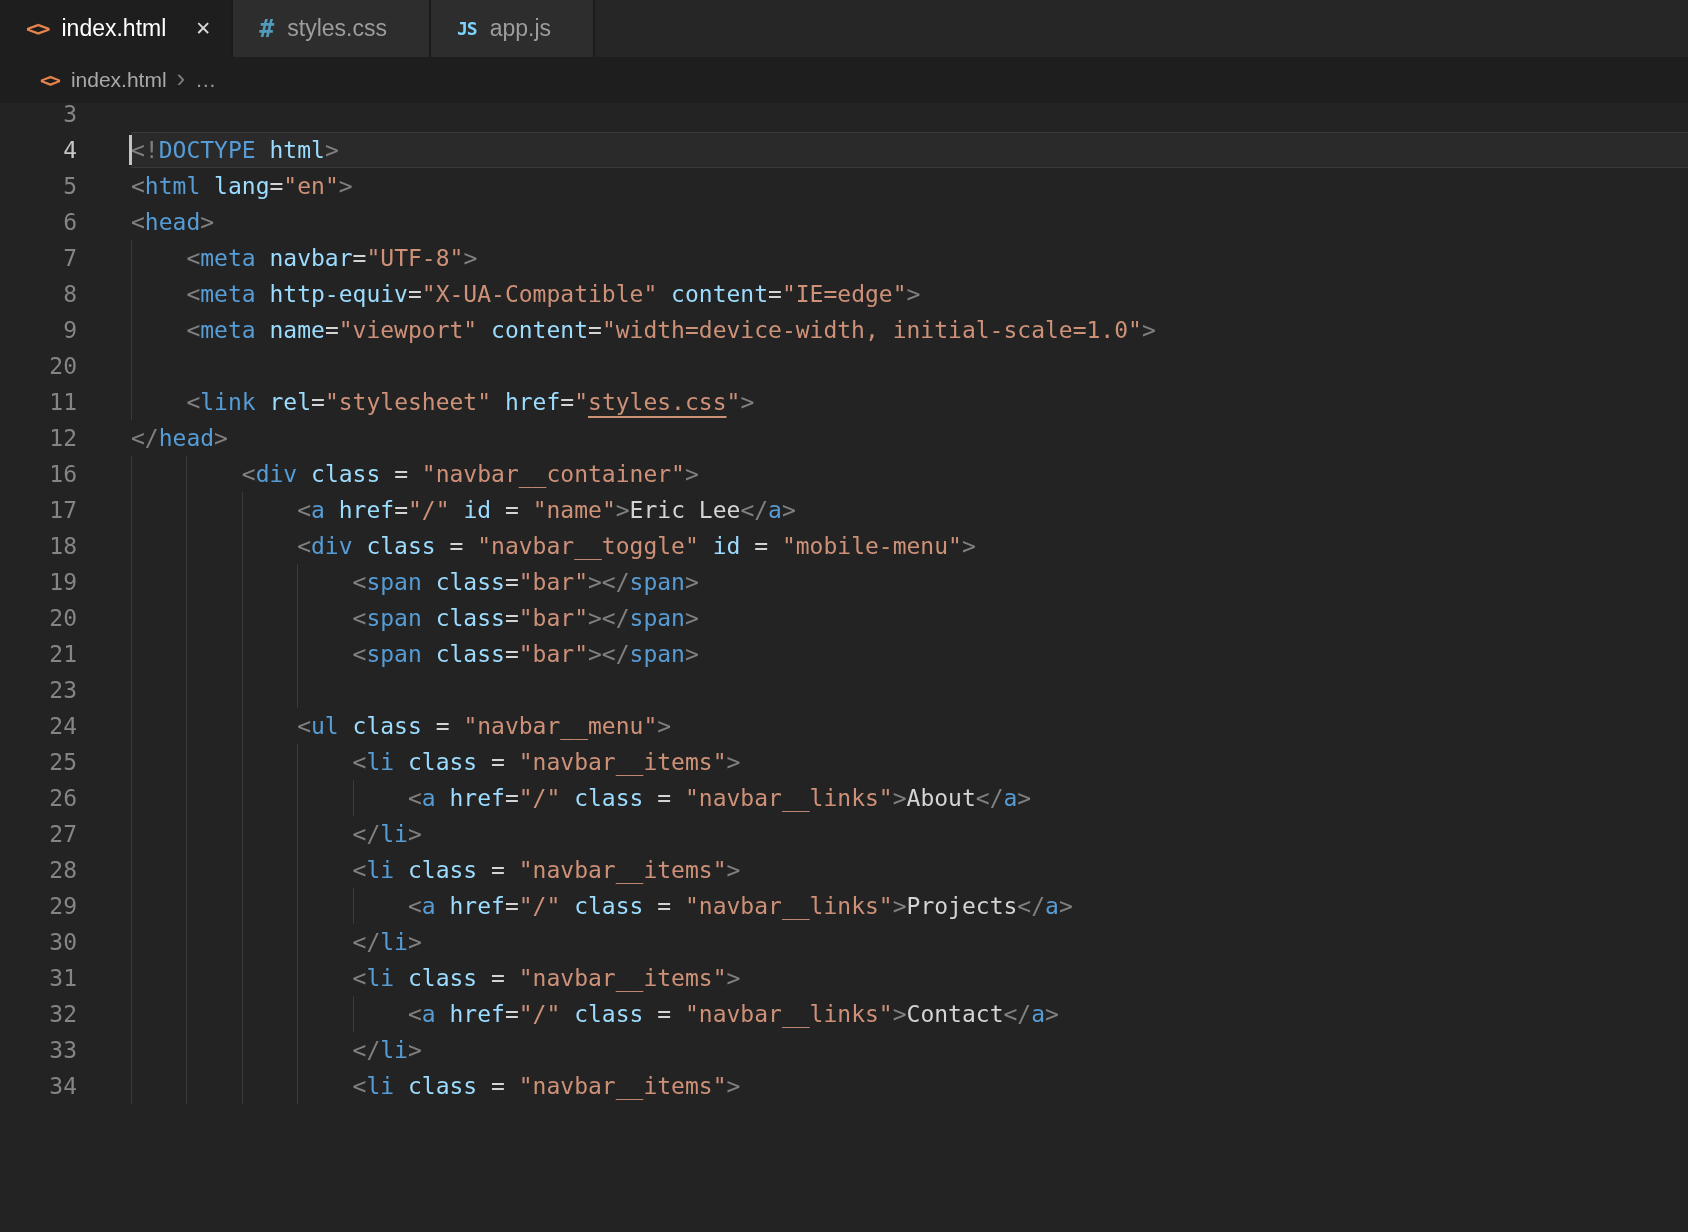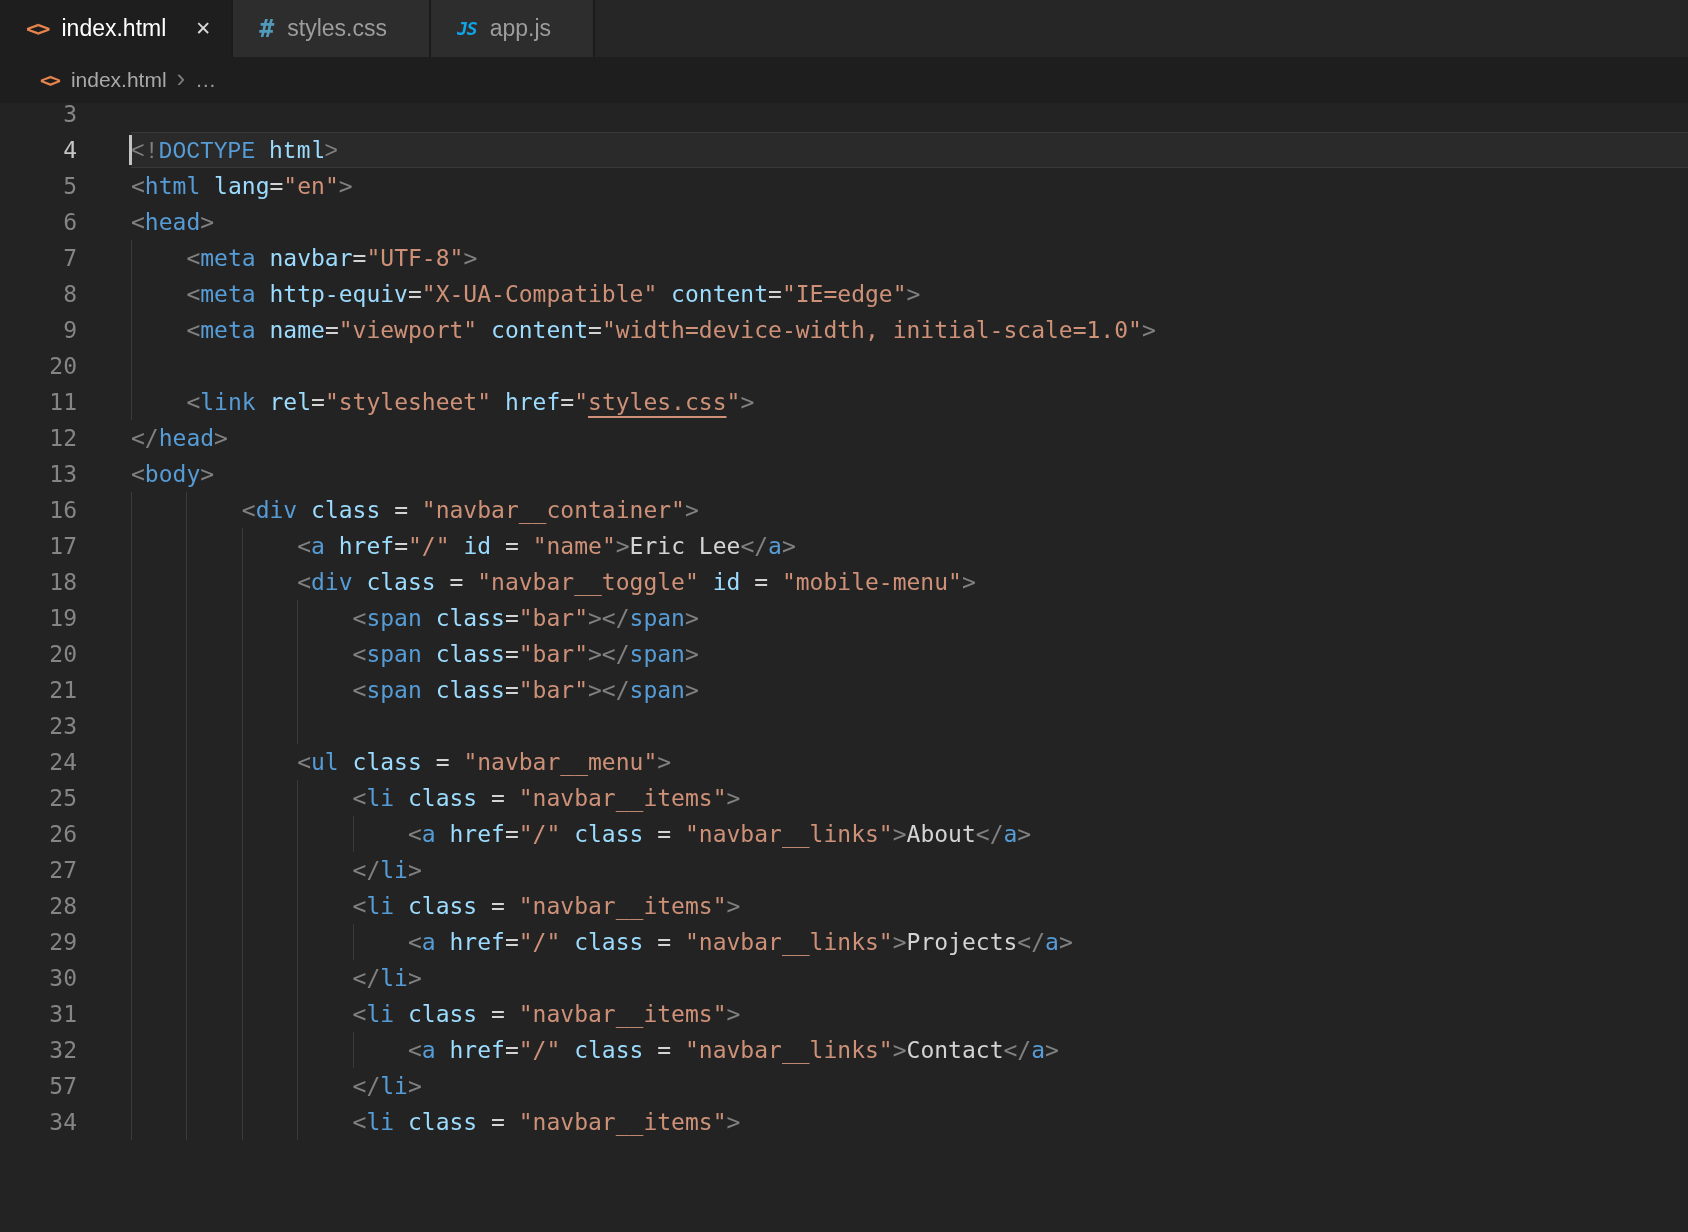--- a/index.html
+++ b/index.html
@@ -63,7 +63,7 @@
       <span>styles.css</span>
     </div>
     <div class="tab">
-      <span class="fi fi-js" style="color: #0ea5e9; font-style: italic;">JS</span>
+      <span class="fi fi-js" style="color: #7dd3fc;">JS</span>
       <span>app.js</span>
     </div>
   </div>

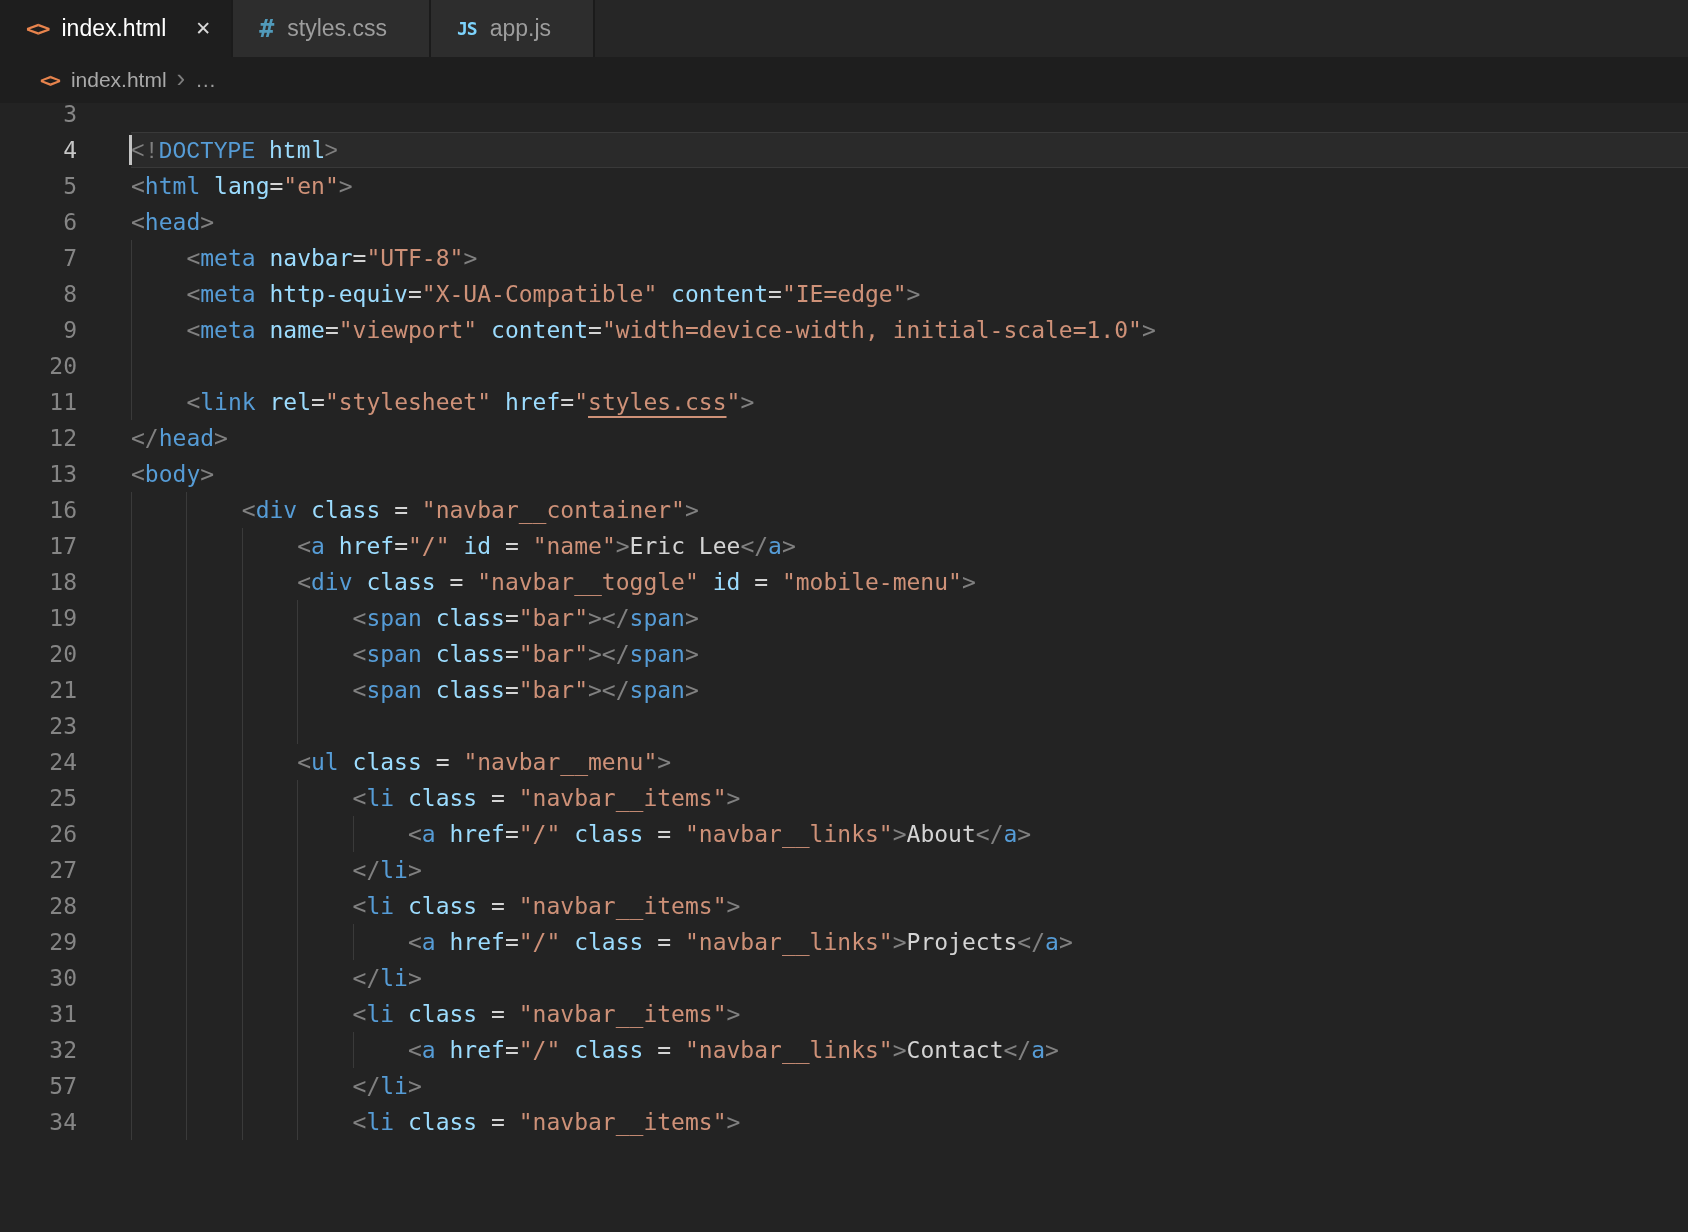--- a/index.html
+++ b/index.html
@@ -78,7 +78,7 @@
 <div class="editor">
   <div class="lines">
       <div class="row"><div class="num">3</div><div class="code"><span style="padding-left: 0ch;"></span></div></div>
-      <div class="row active"><div class="num">4</div><div class="code"><span style="padding-left: 0ch; font-family: Liberation Mono, monospace;"><span class="p">&lt;!</span><span class="g">DOCTYPE</span><span class="x"> </span><span class="a">html</span><span class="p">&gt;</span></span><span class="cursor" style="left: 0ch; margin-left: -2px;"></span></div></div>
+      <div class="row active"><div class="num">4</div><div class="code"><span style="padding-left: 0ch;"><span class="p">&lt;!</span><span class="g">DOCTYPE</span><span class="x"> </span><span class="a">html</span><span class="p">&gt;</span></span><span class="cursor" style="left: 0ch; margin-left: -2px;"></span></div></div>
       <div class="row"><div class="num">5</div><div class="code"><span style="padding-left: 0ch;"><span class="p">&lt;</span><span class="g">html</span><span class="x"> </span><span class="a">lang</span><span class="e">=</span><span class="s">"en"</span><span class="p">&gt;</span></span></div></div>
       <div class="row"><div class="num">6</div><div class="code"><span style="padding-left: 0ch;"><span class="p">&lt;</span><span class="g">head</span><span class="p">&gt;</span></span></div></div>
       <div class="row"><div class="num">7</div><div class="code"><span class="guide" style="left: 0ch;"></span><span style="padding-left: 4ch;"><span class="p">&lt;</span><span class="g">meta</span><span class="x"> </span><span class="a">navbar</span><span class="e">=</span><span class="s">"UTF-8"</span><span class="p">&gt;</span></span></div></div>

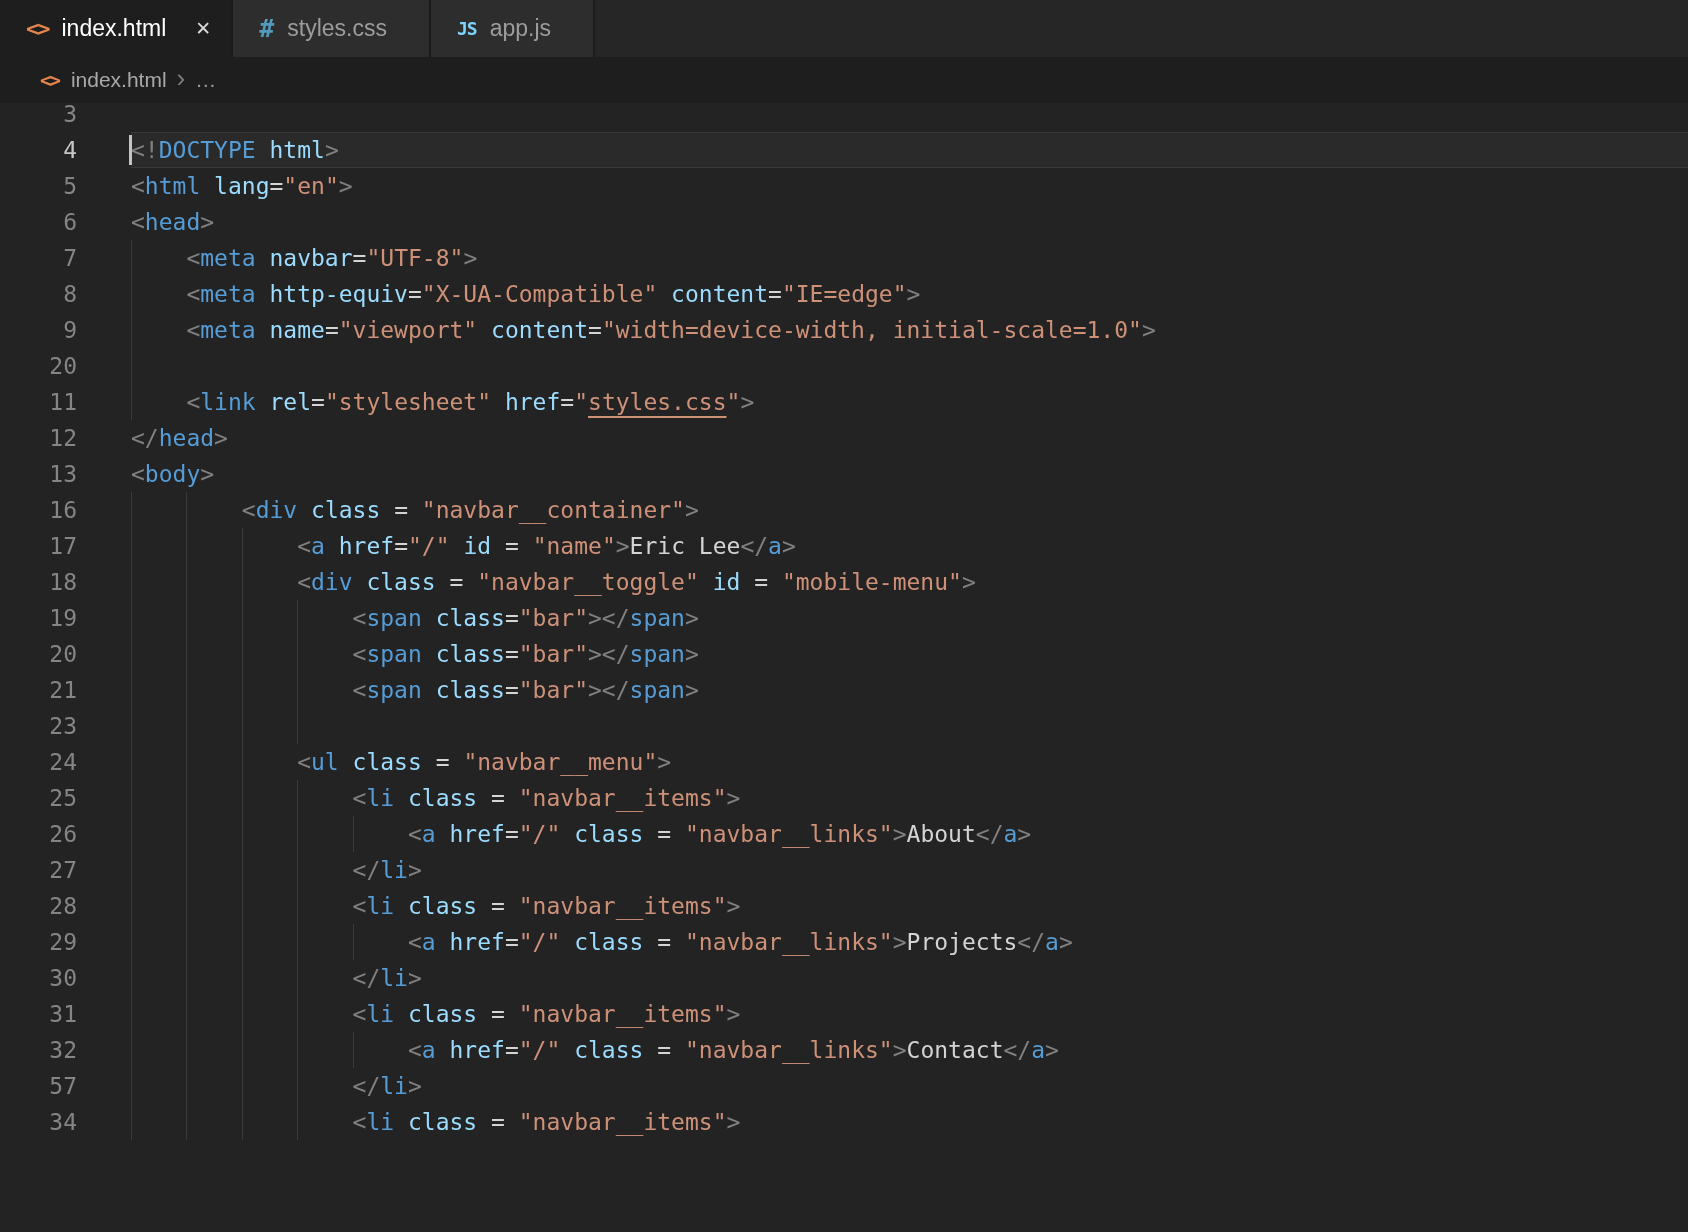--- a/index.html
+++ b/index.html
@@ -87,7 +87,6 @@
       <div class="row"><div class="num">20</div><div class="code"><span class="guide" style="left: 0ch;"></span></div></div>
       <div class="row"><div class="num">11</div><div class="code"><span class="guide" style="left: 0ch;"></span><span style="padding-left: 4ch;"><span class="p">&lt;</span><span class="g">link</span><span class="x"> </span><span class="a">rel</span><span class="e">=</span><span class="s">"stylesheet"</span><span class="x"> </span><span class="a">href</span><span class="e">=</span><span class="s">"</span><span class="u">styles.css</span><span class="s">"</span><span class="p">&gt;</span></span></div></div>
       <div class="row"><div class="num">12</div><div class="code"><span style="padding-left: 0ch; margin-top: 26px;"><span class="p">&lt;/</span><span class="g">head</span><span class="p">&gt;</span></span></div></div>
-      <div class="row"><div class="num">13</div><div class="code"><span style="padding-left: 0ch;"><span class="p">&lt;</span><span class="g">body</span><span class="p">&gt;</span></span></div></div>
       <div class="row"><div class="num">16</div><div class="code"><span class="guide" style="left: 0ch;"></span><span class="guide" style="left: 4ch;"></span><span style="padding-left: 8ch;"><span class="p">&lt;</span><span class="g">div</span><span class="x"> </span><span class="a">class</span><span class="e"> = </span><span class="s">"navbar__container"</span><span class="p">&gt;</span></span></div></div>
       <div class="row"><div class="num">17</div><div class="code"><span class="guide" style="left: 0ch;"></span><span class="guide" style="left: 4ch;"></span><span class="guide" style="left: 8ch;"></span><span style="padding-left: 12ch;"><span class="p">&lt;</span><span class="g">a</span><span class="x"> </span><span class="a">href</span><span class="e">=</span><span class="s">"/"</span><span class="x"> </span><span class="a">id</span><span class="e"> = </span><span class="s">"name"</span><span class="p">&gt;</span><span class="x">Eric Lee</span><span class="p">&lt;/</span><span class="g">a</span><span class="p">&gt;</span></span></div></div>
       <div class="row"><div class="num">18</div><div class="code"><span class="guide" style="left: 0ch;"></span><span class="guide" style="left: 4ch;"></span><span class="guide" style="left: 8ch;"></span><span style="padding-left: 12ch;"><span class="p">&lt;</span><span class="g">div</span><span class="x"> </span><span class="a">class</span><span class="e"> = </span><span class="s">"navbar__toggle"</span><span class="x"> </span><span class="a">id</span><span class="e"> = </span><span class="s">"mobile-menu"</span><span class="p">&gt;</span></span></div></div>

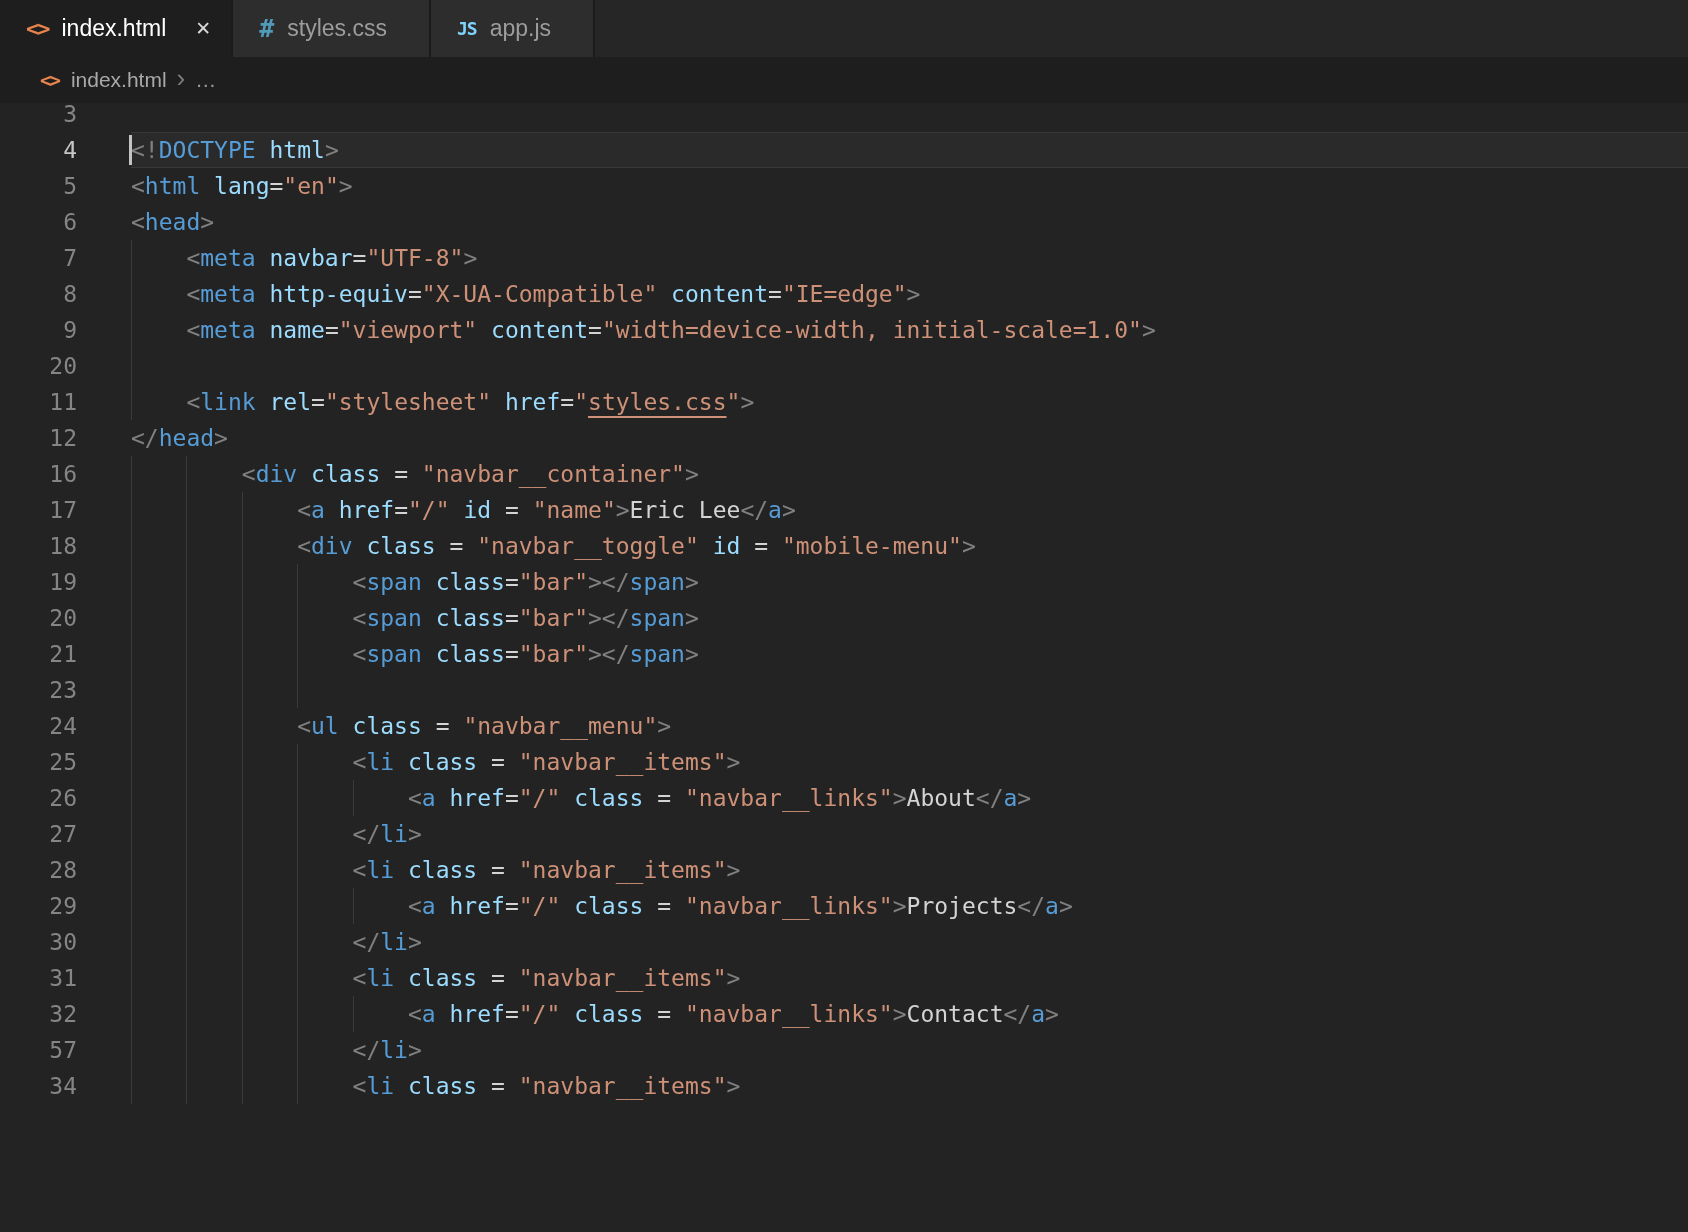--- a/index.html
+++ b/index.html
@@ -103,7 +103,7 @@
       <div class="row"><div class="num">30</div><div class="code"><span class="guide" style="left: 0ch;"></span><span class="guide" style="left: 4ch;"></span><span class="guide" style="left: 8ch;"></span><span class="guide" style="left: 12ch;"></span><span style="padding-left: 16ch;"><span class="p">&lt;/</span><span class="g">li</span><span class="p">&gt;</span></span></div></div>
       <div class="row"><div class="num">31</div><div class="code"><span class="guide" style="left: 0ch;"></span><span class="guide" style="left: 4ch;"></span><span class="guide" style="left: 8ch;"></span><span class="guide" style="left: 12ch;"></span><span style="padding-left: 16ch;"><span class="p">&lt;</span><span class="g">li</span><span class="x"> </span><span class="a">class</span><span class="e"> = </span><span class="s">"navbar__items"</span><span class="p">&gt;</span></span></div></div>
       <div class="row"><div class="num">32</div><div class="code"><span class="guide" style="left: 0ch;"></span><span class="guide" style="left: 4ch;"></span><span class="guide" style="left: 8ch;"></span><span class="guide" style="left: 12ch;"></span><span class="guide" style="left: 16ch;"></span><span style="padding-left: 20ch;"><span class="p">&lt;</span><span class="g">a</span><span class="x"> </span><span class="a">href</span><span class="e">=</span><span class="s">"/"</span><span class="x"> </span><span class="a">class</span><span class="e"> = </span><span class="s">"navbar__links"</span><span class="p">&gt;</span><span class="x">Contact</span><span class="p">&lt;/</span><span class="g">a</span><span class="p">&gt;</span></span></div></div>
-      <div class="row"><div class="num">57</div><div class="code"><span class="guide" style="left: 0ch;"></span><span class="guide" style="left: 4ch;"></span><span class="guide" style="left: 8ch;"></span><span class="guide" style="left: 12ch;"></span><span style="padding-left: 16ch;"><span class="p">&lt;/</span><span class="g">li</span><span class="p">&gt;</span></span></div></div>
+      <div class="row"><div class="num">33</div><div class="code"><span class="guide" style="left: 0ch;"></span><span class="guide" style="left: 4ch;"></span><span class="guide" style="left: 8ch;"></span><span class="guide" style="left: 12ch;"></span><span style="padding-left: 16ch;"><span class="p">&lt;/</span><span class="g">li</span><span class="p">&gt;</span></span></div></div>
       <div class="row"><div class="num">34</div><div class="code"><span class="guide" style="left: 0ch;"></span><span class="guide" style="left: 4ch;"></span><span class="guide" style="left: 8ch;"></span><span class="guide" style="left: 12ch;"></span><span style="padding-left: 16ch;"><span class="p">&lt;</span><span class="g">li</span><span class="x"> </span><span class="a">class</span><span class="e"> = </span><span class="s">"navbar__items"</span><span class="p">&gt;</span></span></div></div>
     </div>
 </div>

